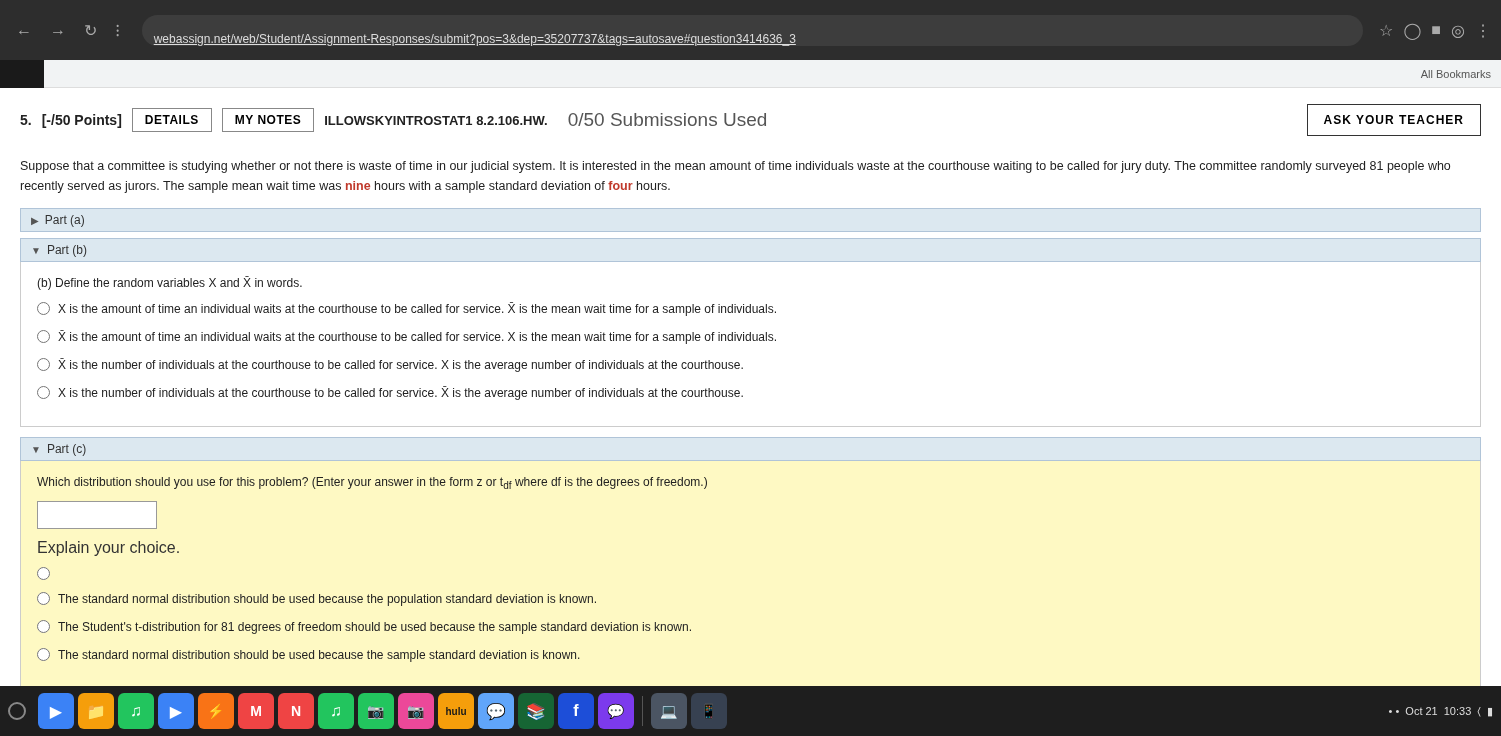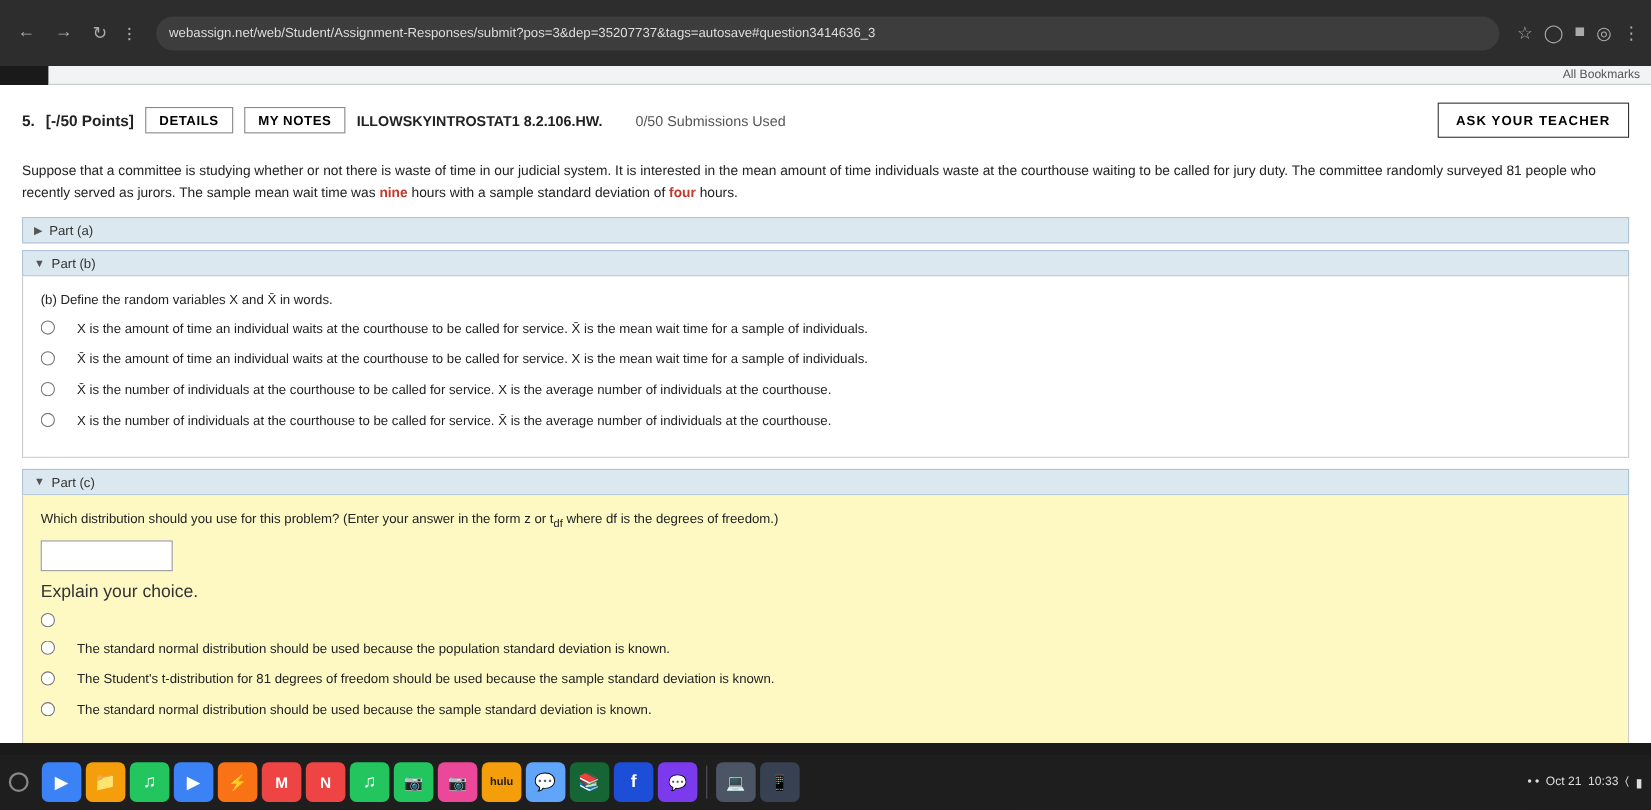--- a/index.html
+++ b/index.html
@@ -43,11 +43,12 @@
       flex: 1;
       height: 31px;
       display: flex;
-      align-items: center;
+      align-items: flex-end;
       padding: 0 12px;
       color: #ddd;
       font-size: 12px;
       margin: 0 8px;
+      text-decoration: underline;
     }
     .browser-icons-right {
       display: flex;

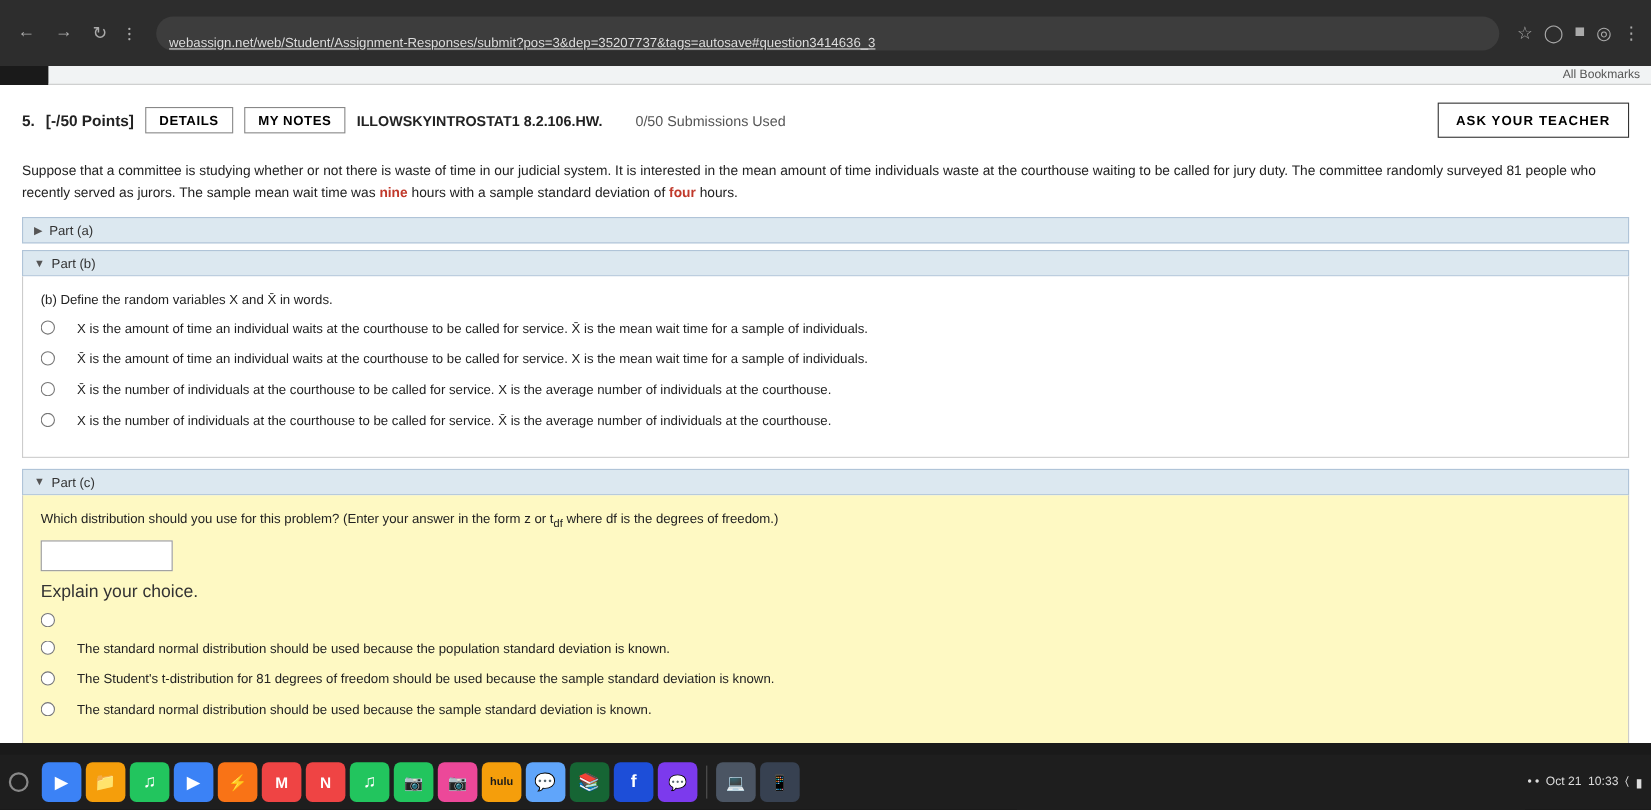--- a/index.html
+++ b/index.html
@@ -59,7 +59,7 @@
     }
     .bookmarks-bar {
       background: #f1f3f4;
-      height: 17px;
+      height: 28px;
       display: flex;
       align-items: center;
       padding: 0 10px;

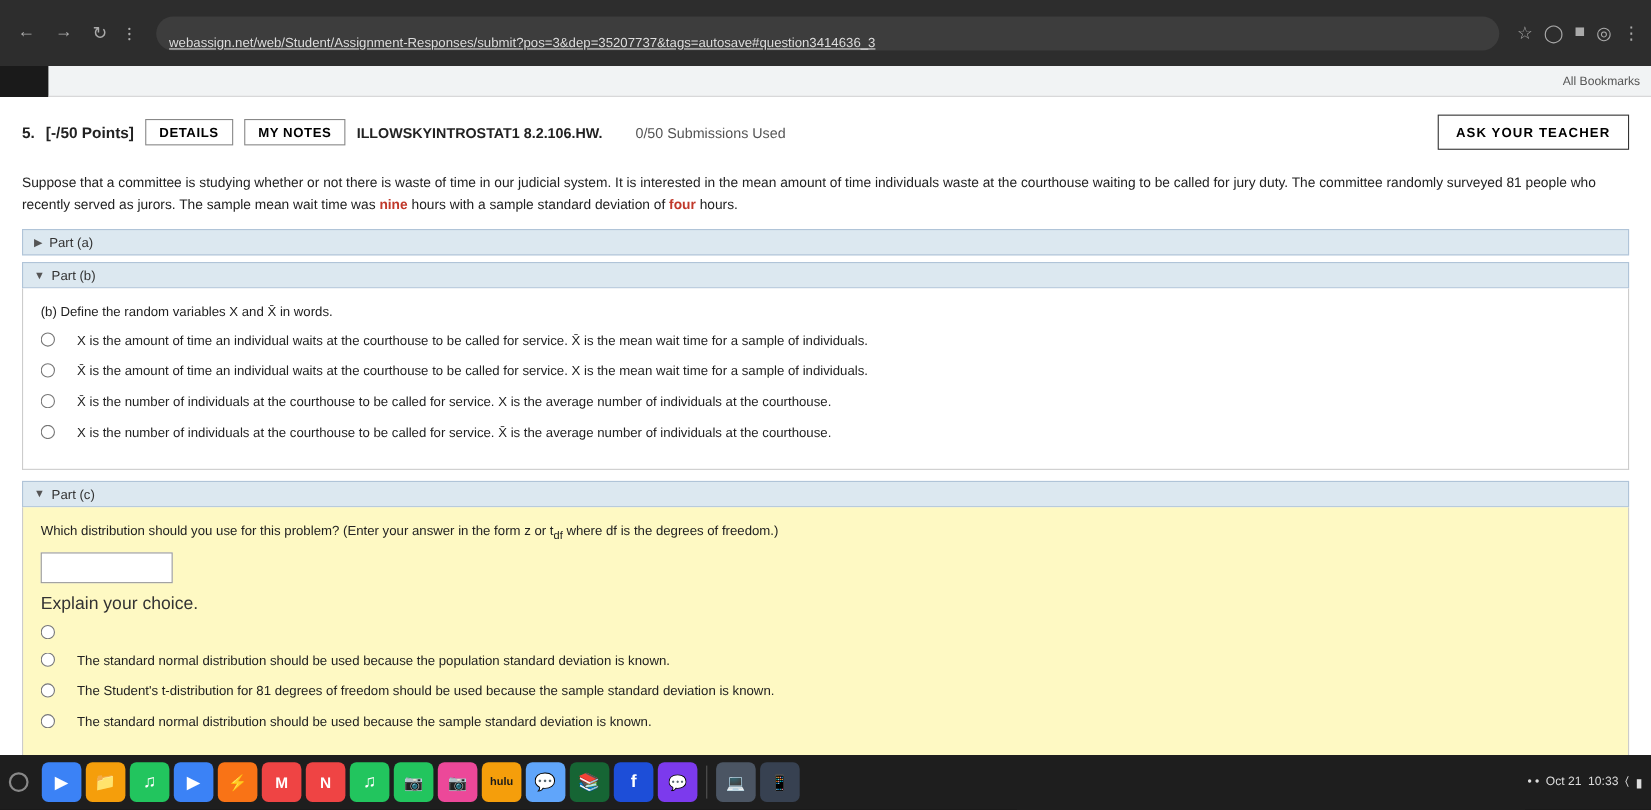--- a/index.html
+++ b/index.html
@@ -115,9 +115,9 @@
       color: #222;
     }
     .submissions-used {
-      font-size: 13px;
+      font-size: 19px;
       color: #555;
-      margin-left: 20px;
+      margin-left: 10px;
     }
     .btn-ask-teacher {
       margin-left: auto;

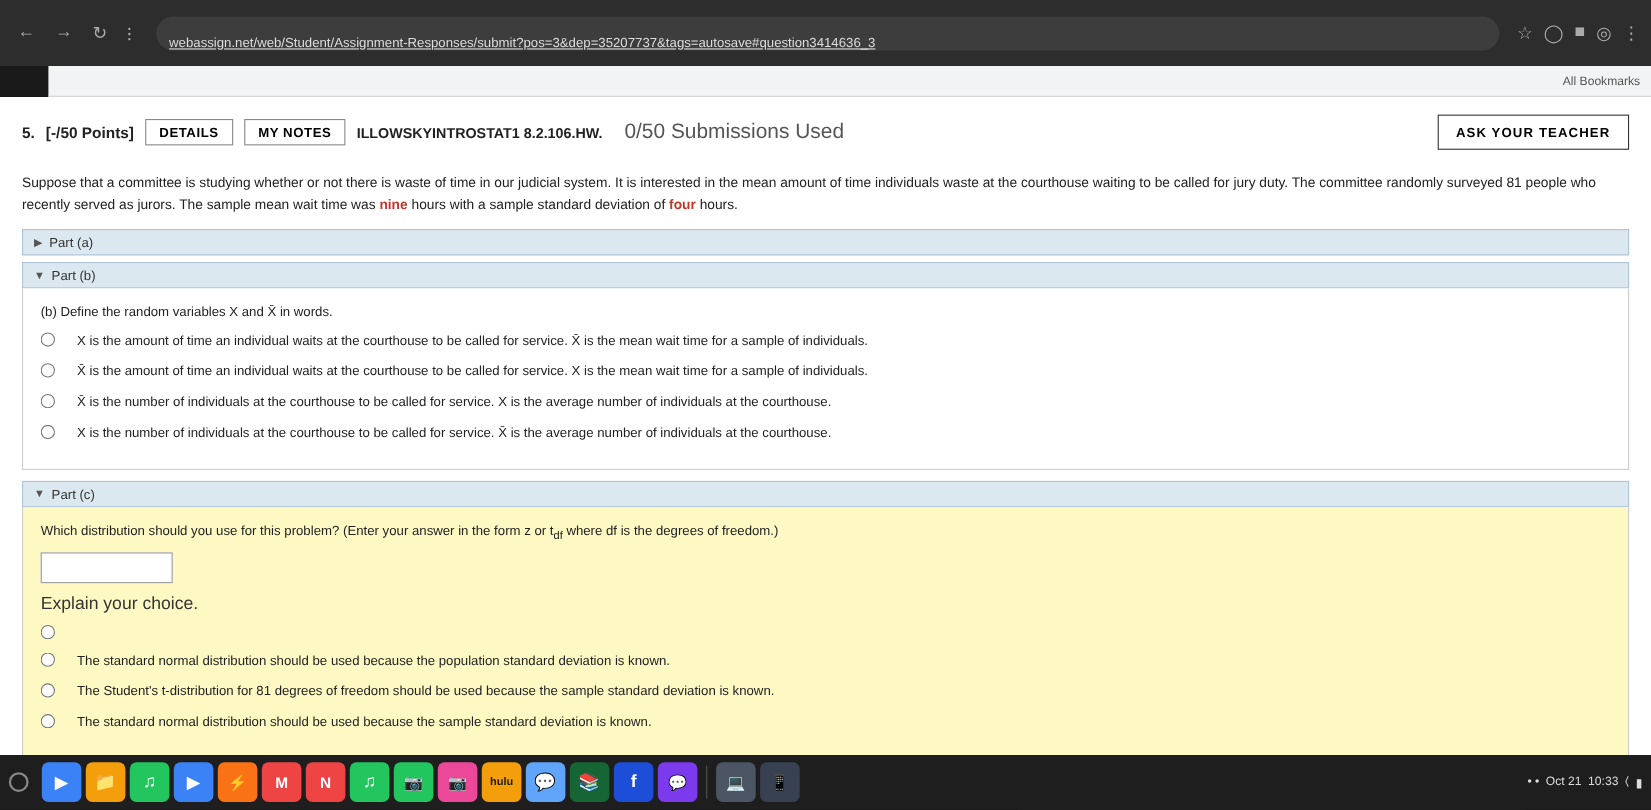--- a/index.html
+++ b/index.html
@@ -183,7 +183,7 @@
     .radio-option {
       display: flex;
       align-items: flex-start;
-      gap: 20px;
+      gap: 8px;
       margin-bottom: 10px;
       font-size: 12px;
       color: #222;

